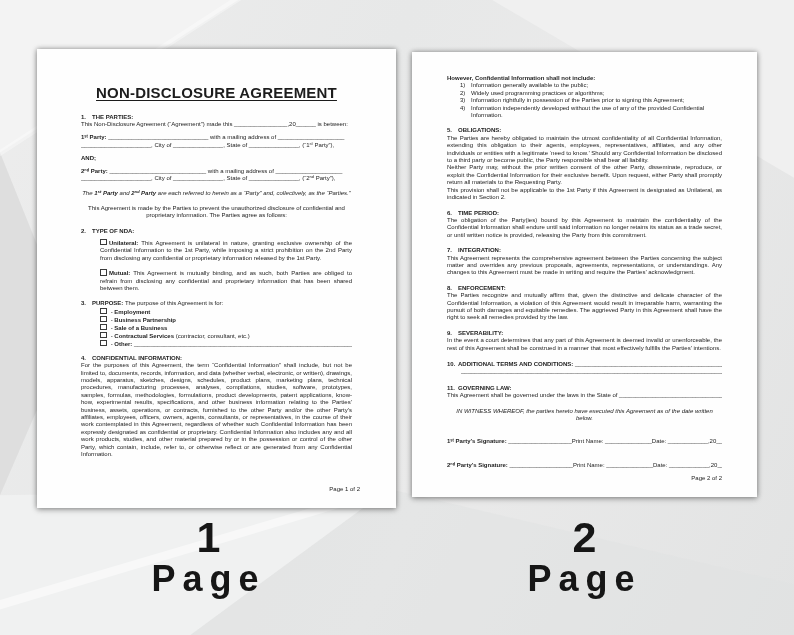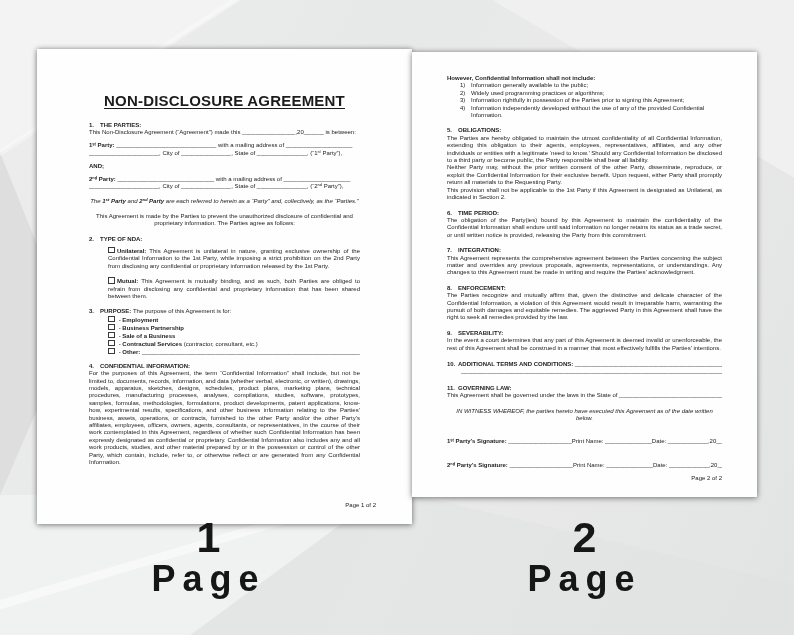--- a/index.html
+++ b/index.html
@@ -24,7 +24,7 @@
     box-shadow:0 0 5px rgba(0,0,0,.38),0 2px 6px rgba(0,0,0,.22);
     font-size:6px;line-height:7.4px;
   }
-  #page1{left:37px;top:49px;width:343px;height:443px;padding:16px;}
+  #page1{left:37px;top:49px;width:343px;height:443px;padding:8px;}
   .pad1{padding:0 36px;}
   #page2{left:412px;top:52px;width:345px;height:445px;}
   .pad2{padding:0 35px;}

